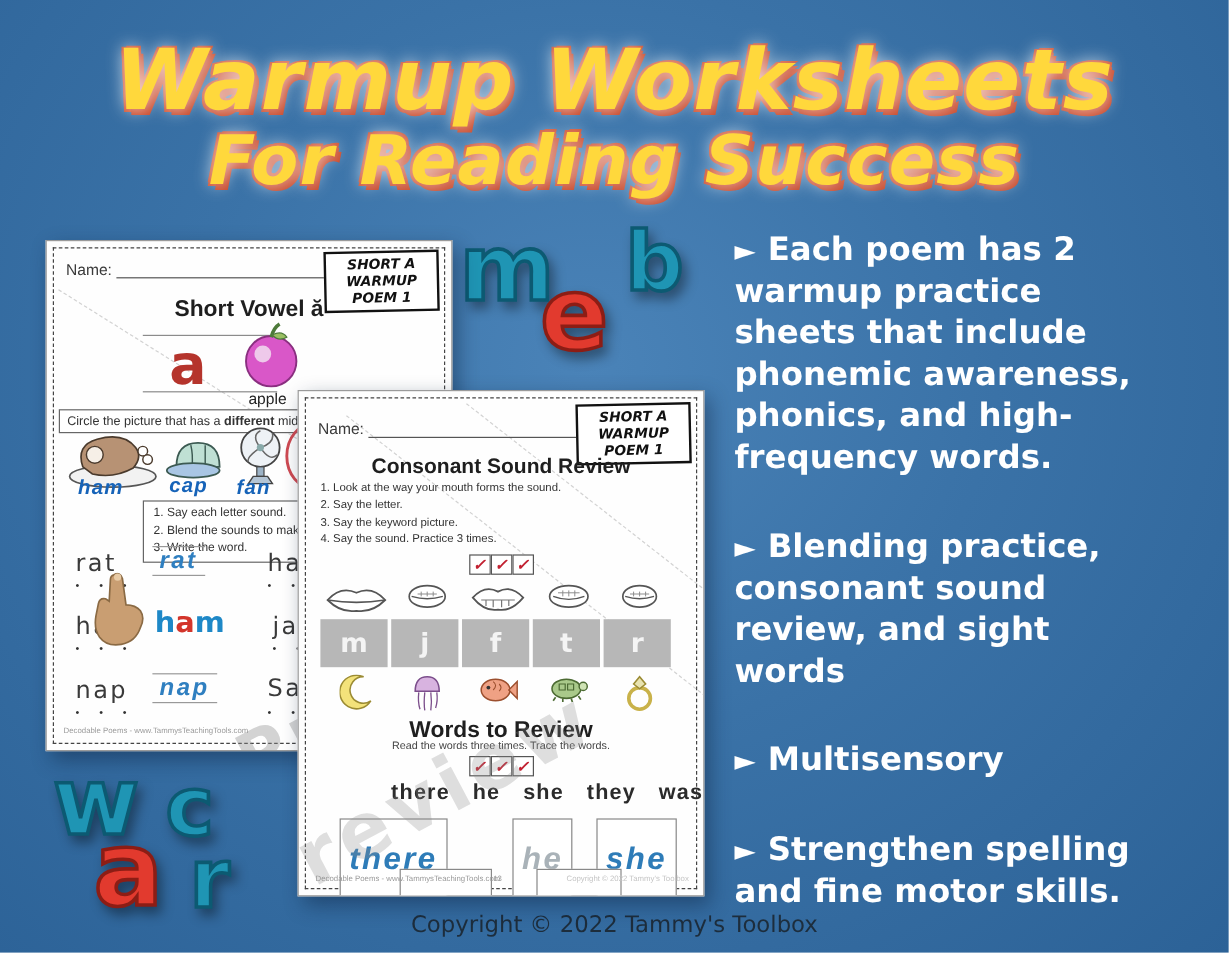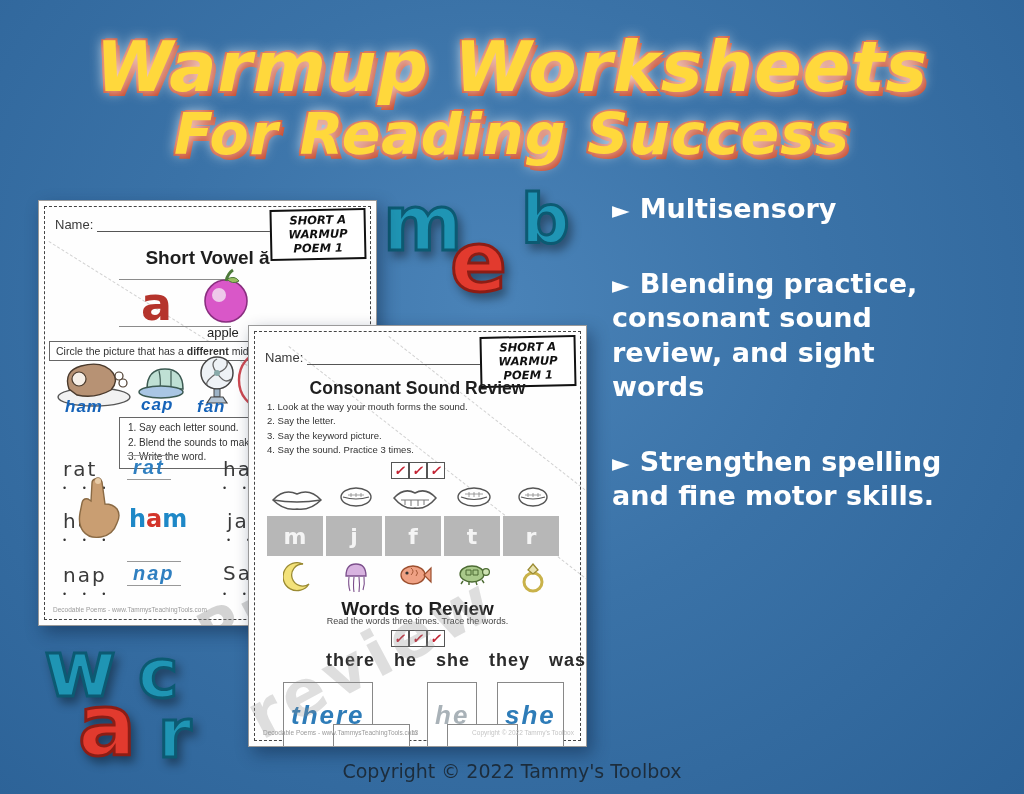--- a/index.html
+++ b/index.html
@@ -340,6 +340,9 @@
 
   <div id="bullets">
     <div class="bullet">
+      <span class="mark">►</span><span>Each poem has 2 warmup practice sheets that include phonemic awareness, phonics, and high-frequency words.</span>
+    </div>
+    <div class="bullet">
       <span class="mark">►</span><span>Multisensory</span>
     </div>
     <div class="bullet">

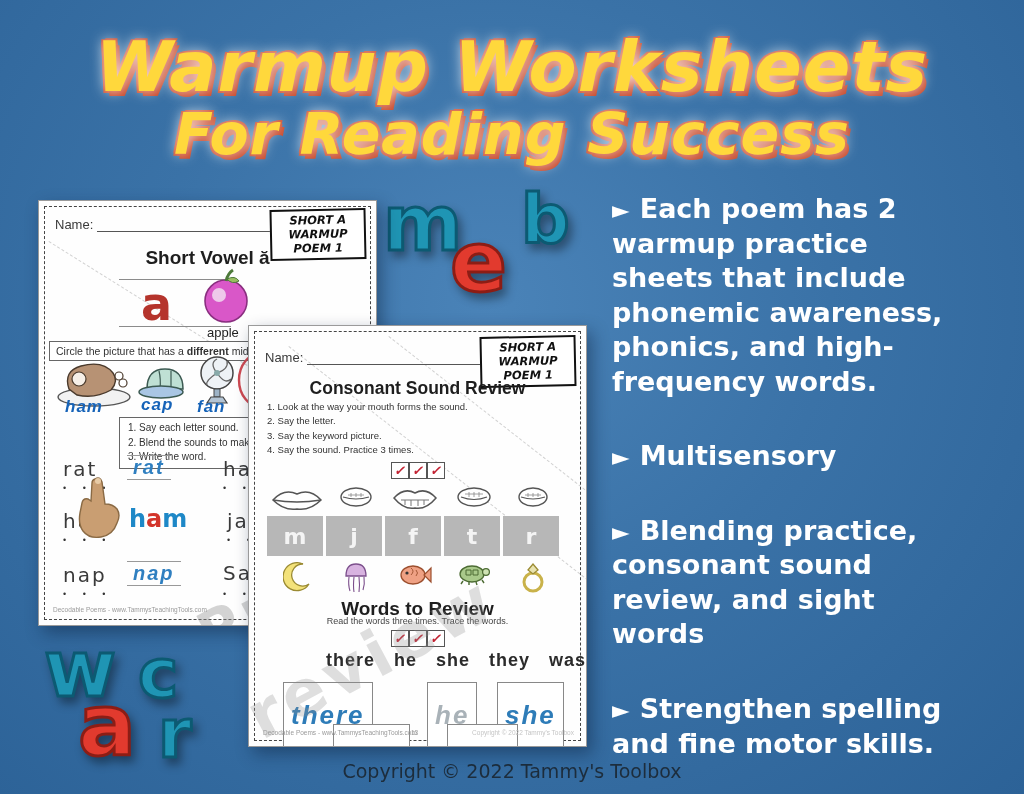--- a/index.html
+++ b/index.html
@@ -343,10 +343,10 @@
       <span class="mark">►</span><span>Each poem has 2 warmup practice sheets that include phonemic awareness, phonics, and high-frequency words.</span>
     </div>
     <div class="bullet">
+      <span class="mark">►</span><span>Blending practice, consonant sound review, and sight words</span>
+    </div>
+    <div class="bullet">
       <span class="mark">►</span><span>Multisensory</span>
-    </div>
-    <div class="bullet">
-      <span class="mark">►</span><span>Blending practice, consonant sound review, and sight words</span>
     </div>
     <div class="bullet">
       <span class="mark">►</span><span>Strengthen spelling and fine motor skills.</span>

